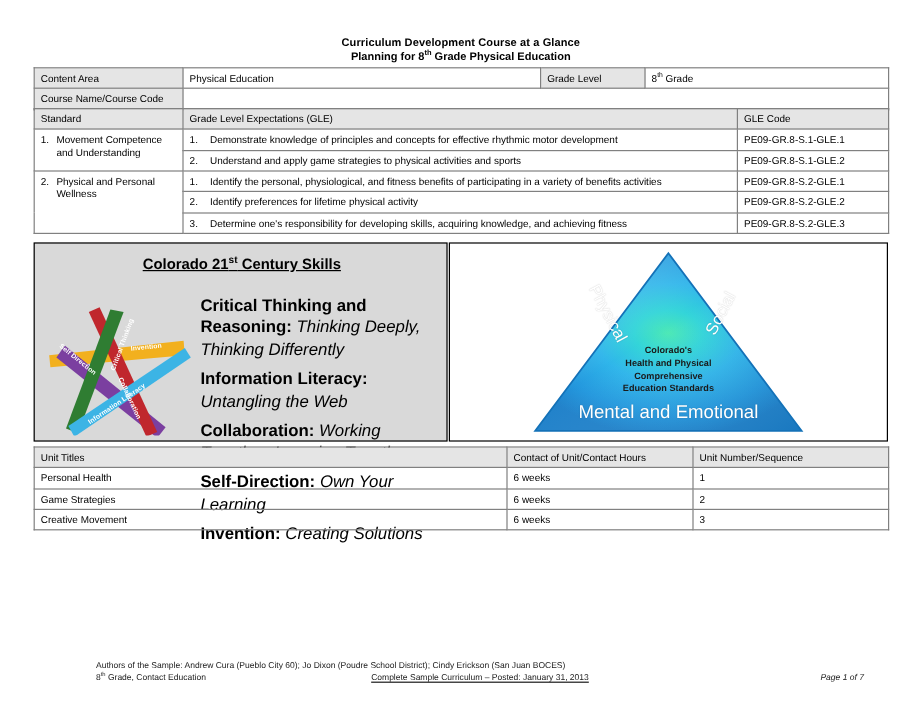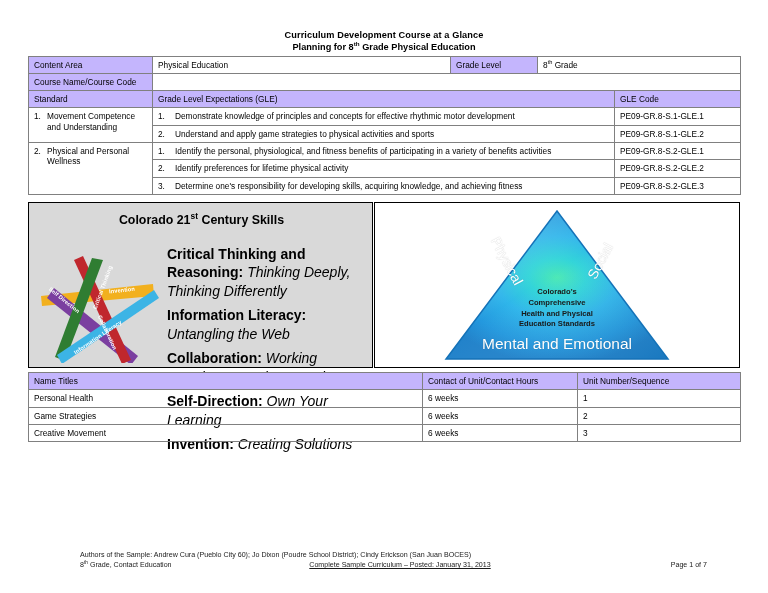--- a/index.html
+++ b/index.html
@@ -54,7 +54,7 @@
     line-height: 1.25;
   }
   .hdr {
-    background: #c4b5fd;
+    background: #e5e5e5;
     font-weight: bold;
   }
 

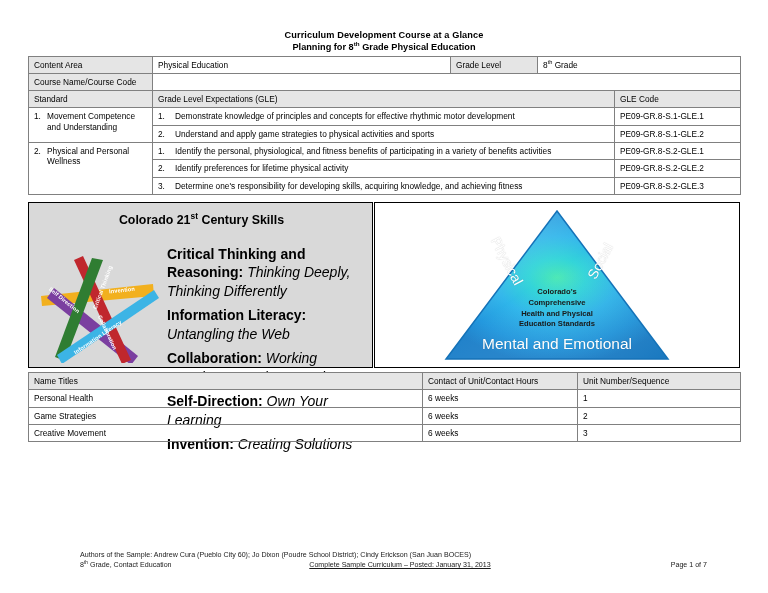--- a/index.html
+++ b/index.html
@@ -96,6 +96,7 @@
     text-align: center;
     font-size: 12.4px;
     font-weight: bold;
+    text-decoration: underline;
   }
   .skills-list {
     position: absolute;

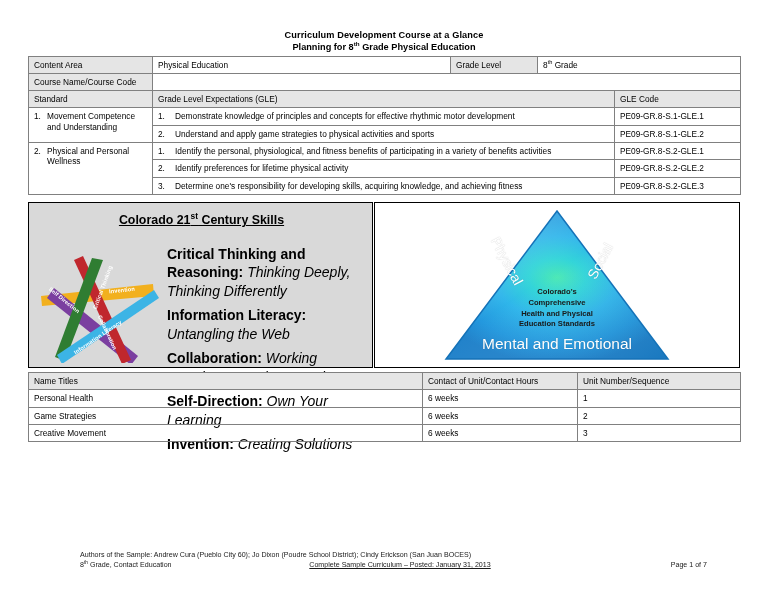--- a/index.html
+++ b/index.html
@@ -368,8 +368,8 @@
       <div class="pyr-label" id="lbl-social">Social</div>
       <div id="pyr-center">
         <div>Colorado's</div>
+        <div>Health and Physical</div>
         <div>Comprehensive</div>
-        <div>Health and Physical</div>
         <div>Education Standards</div>
       </div>
       <div class="pyr-label" id="lbl-mental">Mental and Emotional</div>

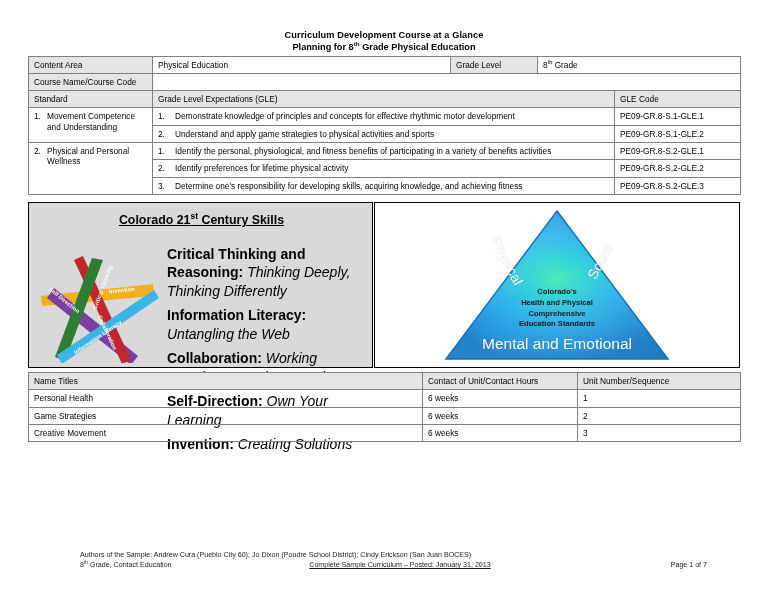--- a/index.html
+++ b/index.html
@@ -384,7 +384,7 @@
     </colgroup>
     <tbody>
       <tr>
-        <td class="hdr">Name Titles</td>
+        <td class="hdr">Unit Titles</td>
         <td class="hdr">Contact of Unit/Contact Hours</td>
         <td class="hdr">Unit Number/Sequence</td>
       </tr>

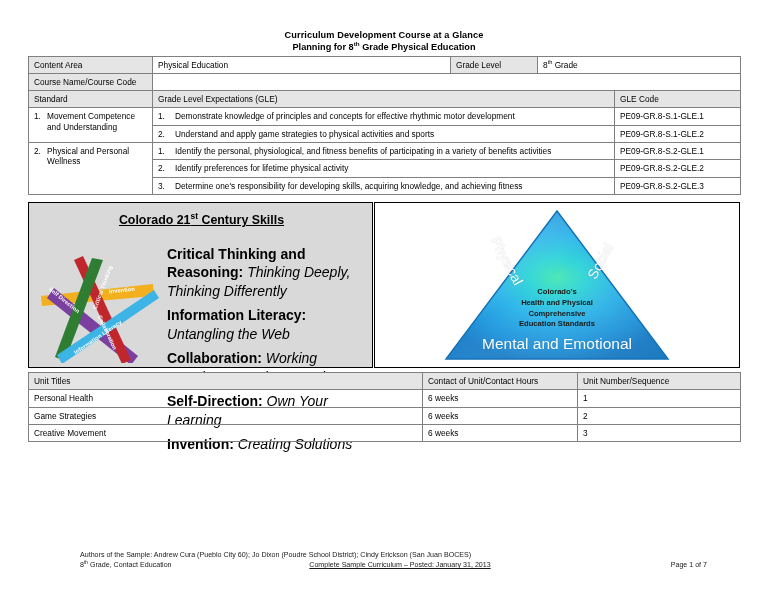--- a/index.html
+++ b/index.html
@@ -185,7 +185,7 @@
   .footer .line2 { position: relative; height: 10px; }
   .footer .f-left { position: absolute; left: 0; top: 0; }
   .footer .f-mid { position: absolute; left: 0; right: 0; top: 0; text-align: center; text-decoration: underline; }
-  .footer .f-right { position: absolute; right: 13px; top: 0; }
+  .footer .f-right { position: absolute; right: 0; top: 0; font-style: italic; }
 </style>
 </head>
 <body>

